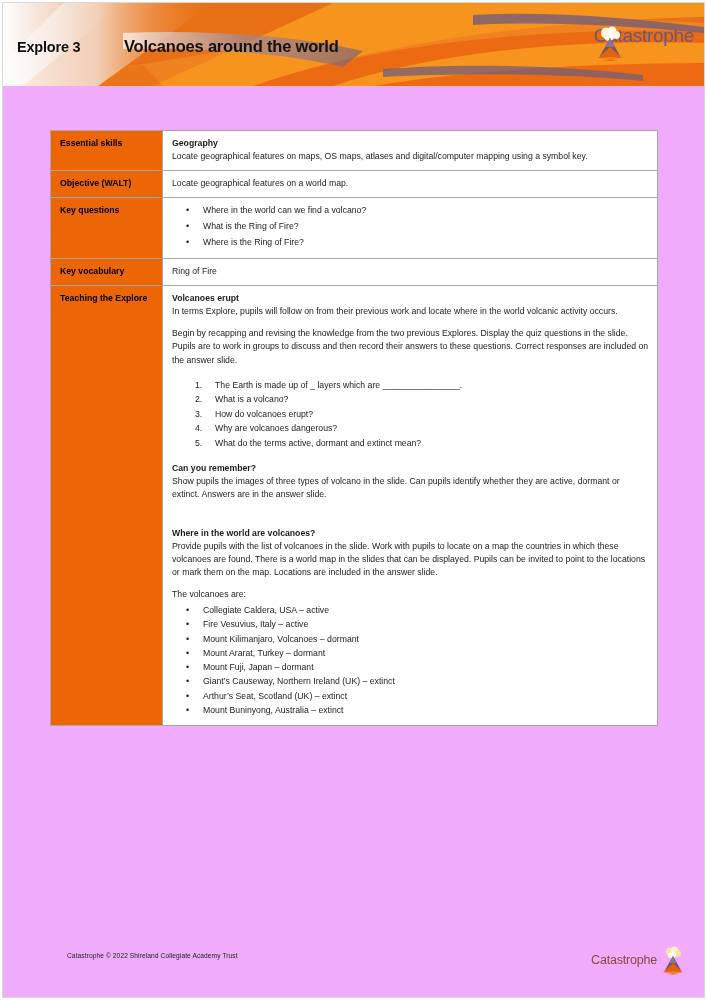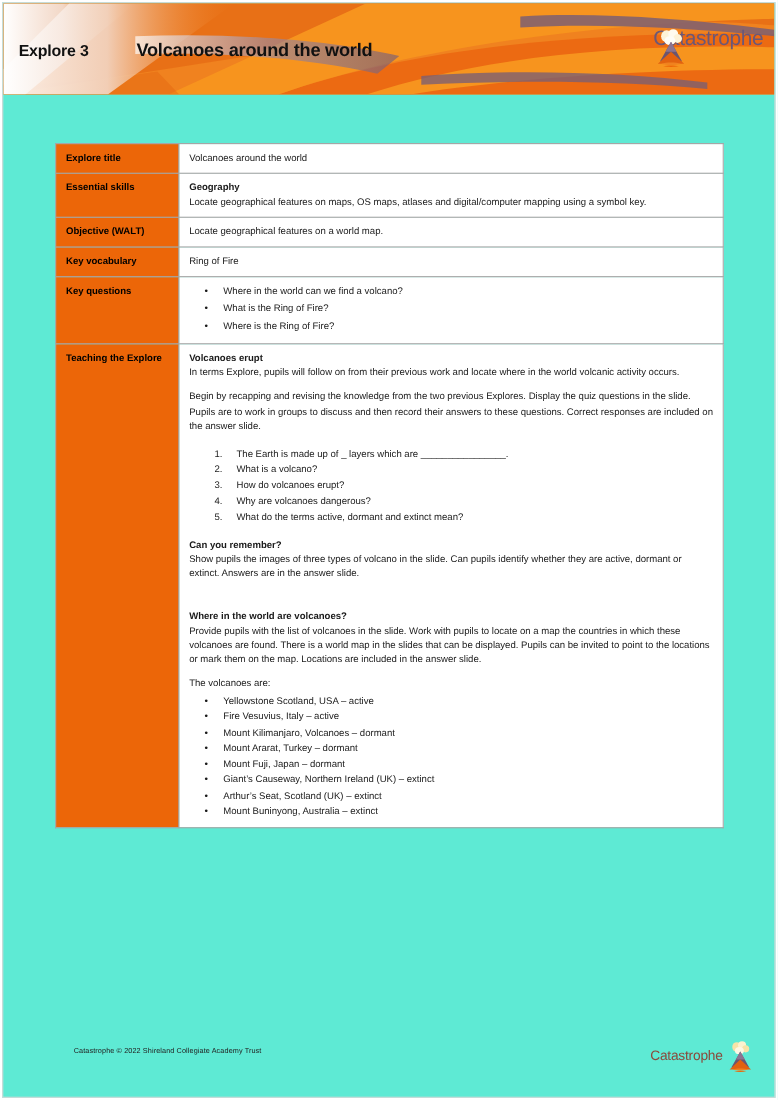--- a/index.html
+++ b/index.html
@@ -18,7 +18,7 @@
     left: 2px; top: 2px;
     width: 703px; height: 996px;
     border: 1px solid #d8d8d8;
-    background: #5eead4;
+    background: #f0abfc;
     overflow: hidden;
   }
 

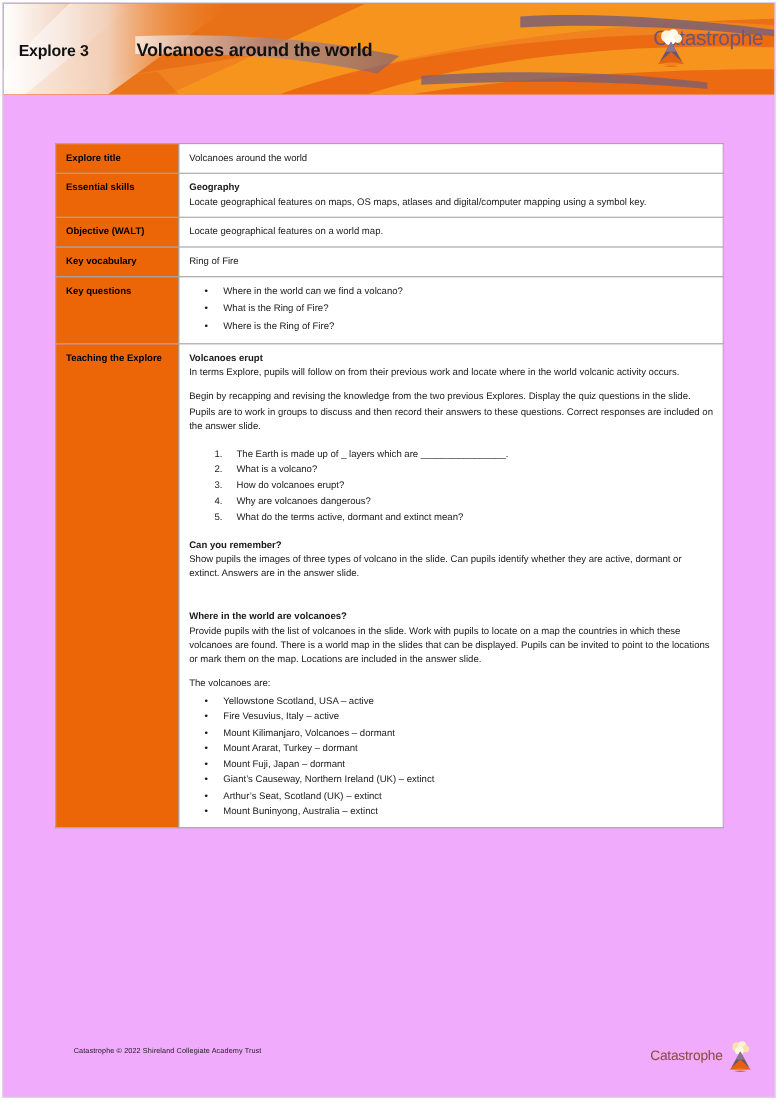--- a/index.html
+++ b/index.html
@@ -219,12 +219,6 @@
   <table class="doc-table">
     <tbody>
 
-      <tr>
-        <td class="label">Explore title</td>
-        <td class="content">
-          <p>Volcanoes around the world</p>
-        </td>
-      </tr>
 
       <tr>
         <td class="label">Essential skills</td>

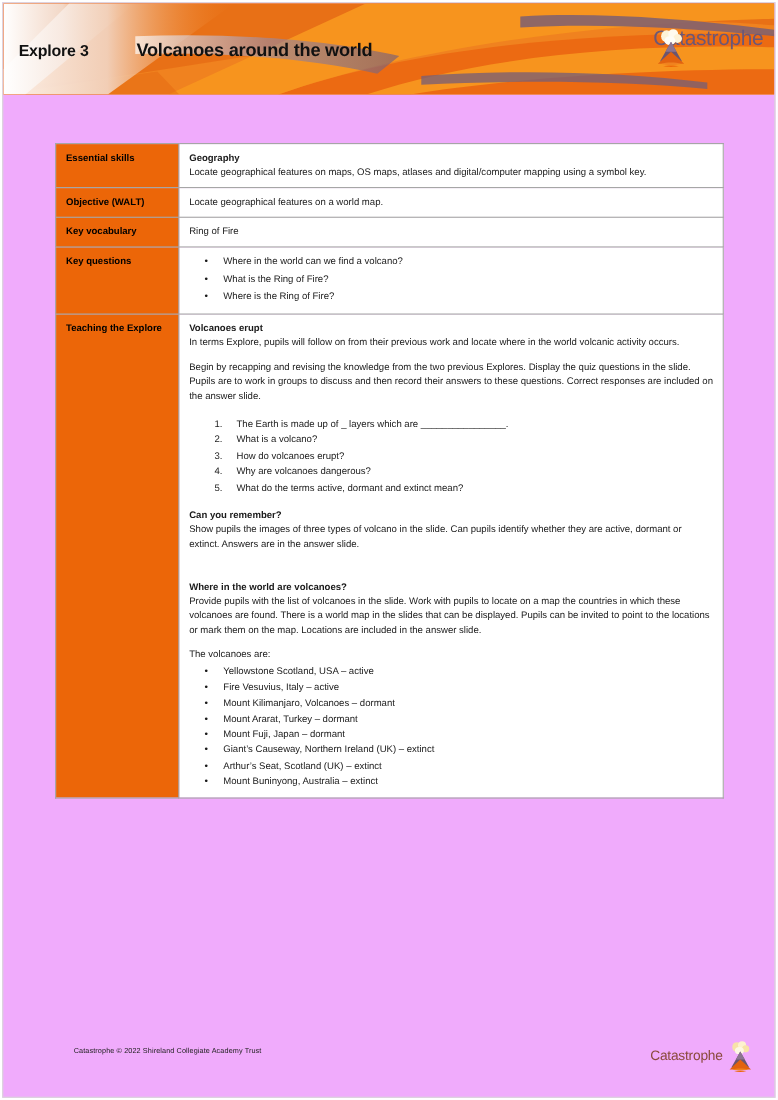--- a/index.html
+++ b/index.html
@@ -237,13 +237,6 @@
 
 
       <tr>
-        <td class="label">Key vocabulary</td>
-        <td class="content">
-          <p>Ring of Fire</p>
-        </td>
-      </tr>
-
-      <tr>
         <td class="label">Key questions</td>
         <td class="content">
           <ul class="bullets">
@@ -251,6 +244,13 @@
             <li>What is the Ring of Fire?</li>
             <li>Where is the Ring of Fire?</li>
           </ul>
+        </td>
+      </tr>
+
+      <tr>
+        <td class="label">Key vocabulary</td>
+        <td class="content">
+          <p>Ring of Fire</p>
         </td>
       </tr>
 

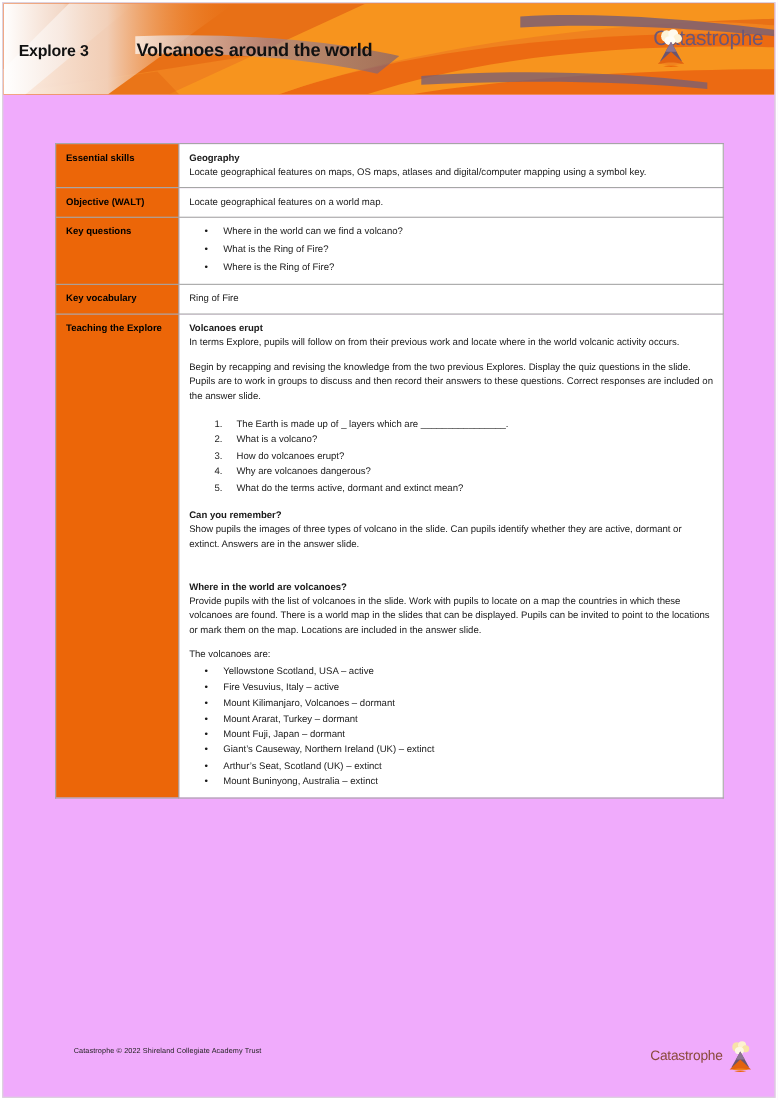--- a/index.html
+++ b/index.html
@@ -279,7 +279,7 @@
           <p style="margin-bottom:3px;">The volcanoes are:</p>
 
           <ul class="bullets tight">
-            <li>Yellowstone Scotland, USA – active</li>
+            <li>Collegiate Caldera, USA – active</li>
             <li>Fire Vesuvius, Italy – active</li>
             <li>Mount Kilimanjaro, Volcanoes – dormant</li>
             <li>Mount Ararat, Turkey – dormant</li>

